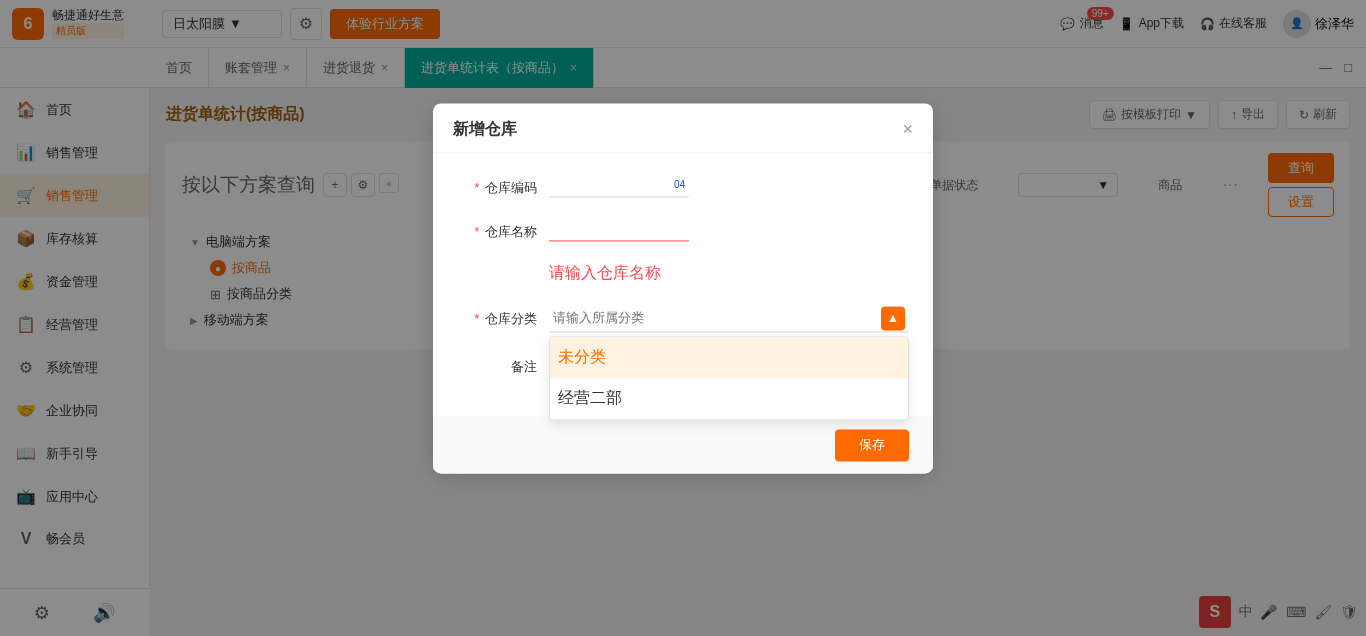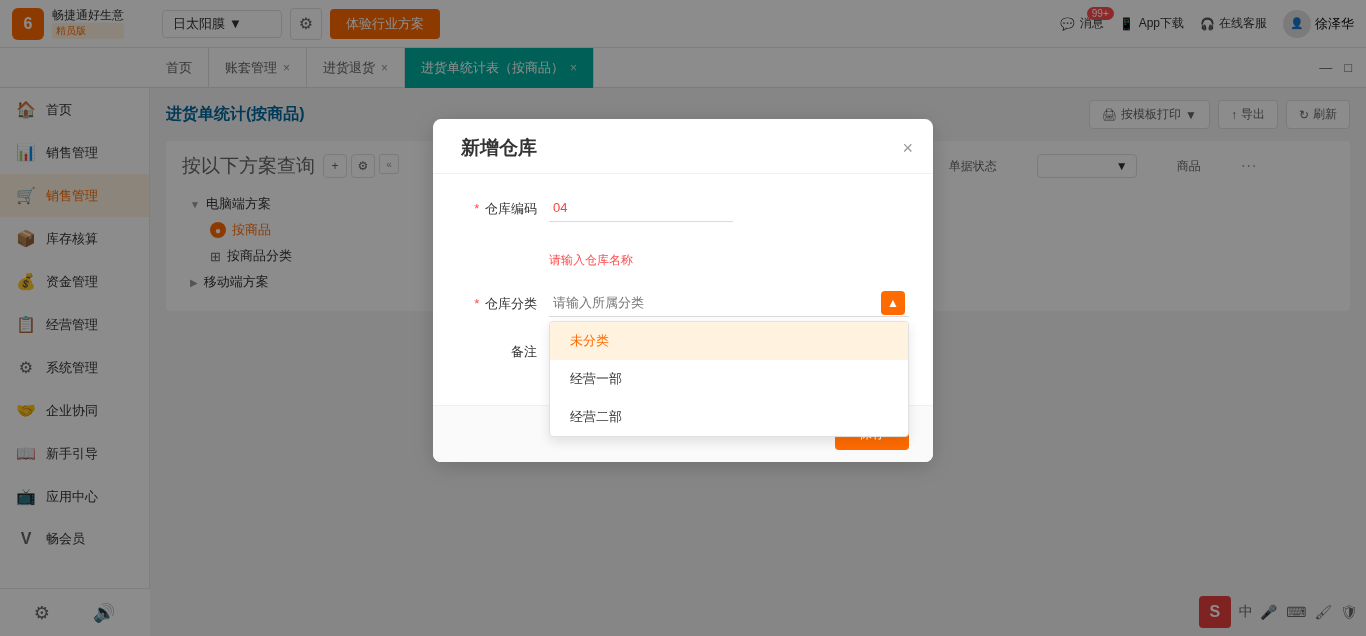--- a/index.html
+++ b/index.html
@@ -169,7 +169,7 @@
       align-items: center;
       justify-content: space-between;
     }
-    .page-title { font-size: 16px; font-weight: bold; color: #0369a1; }
+    .page-title { font-size: 16px; font-weight: bold; color: #a16207; }
     .page-actions { display: flex; gap: 8px; align-items: center; }
     .action-btn {
       display: flex; align-items: center; gap: 4px;

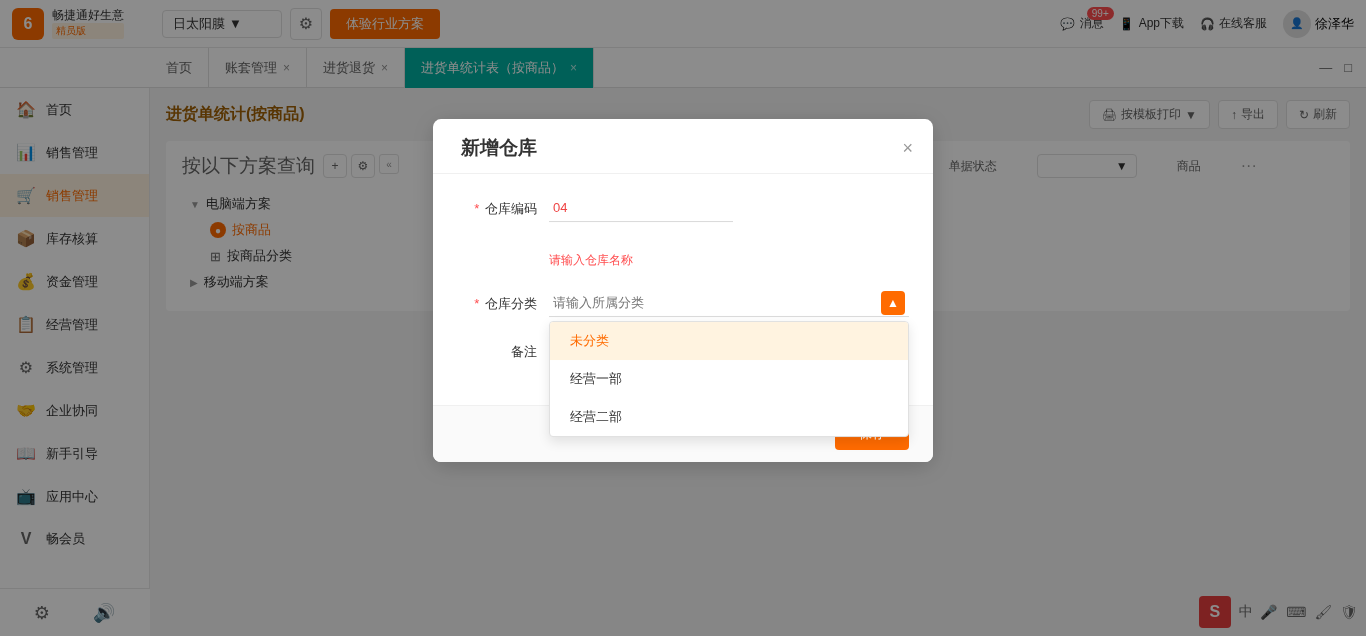--- a/index.html
+++ b/index.html
@@ -300,7 +300,7 @@
       justify-content: space-between;
       border-bottom: 1px solid #f0f0f0;
     }
-    .modal-title { font-size: 19px; font-weight: bold; color: #333; margin-left: 8px; }
+    .modal-title { font-size: 16px; font-weight: bold; color: #333; }
     .modal-close { cursor: pointer; color: #999; font-size: 18px; }
     .modal-body { padding: 20px 24px; }
     .form-row {

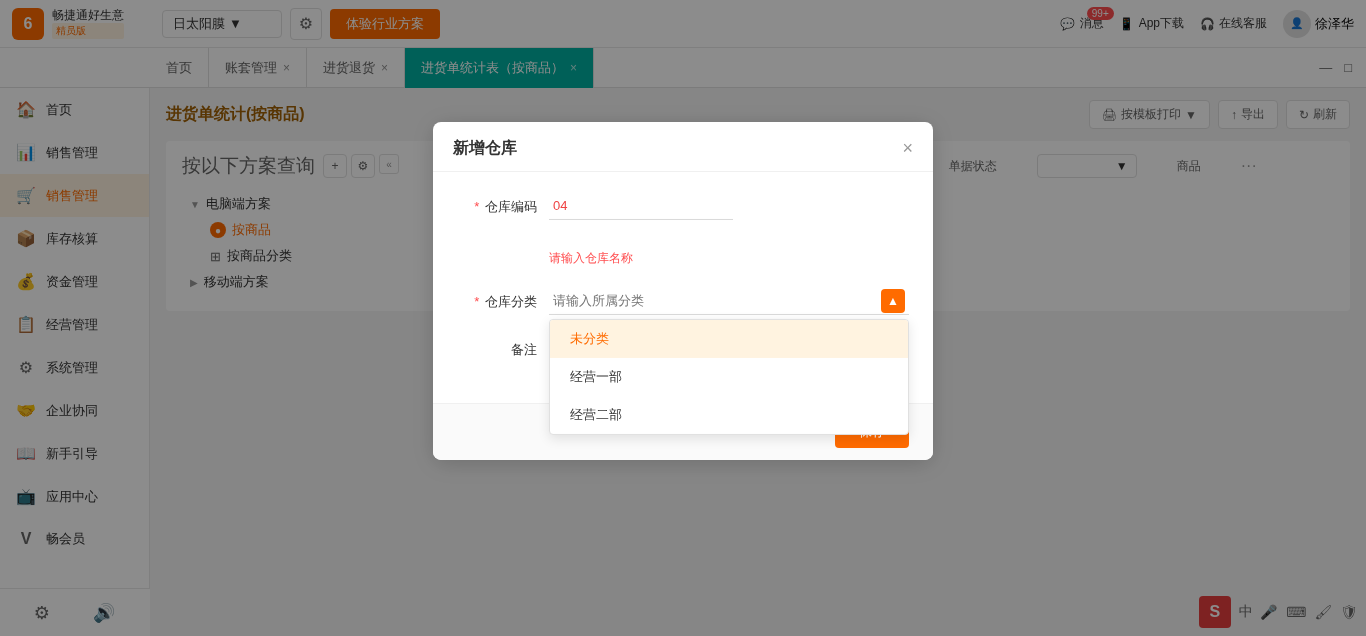--- a/index.html
+++ b/index.html
@@ -598,6 +598,10 @@
           <span style="color:#666;font-size:12px;">商品</span>
           <span class="more-btn">···</span>
         </div>
+        <div style="display:flex;flex-direction:column;gap:4px;margin-left:auto;">
+          <button class="query-btn">查询</button>
+          <button class="settings-btn">设置</button>
+        </div>
       </div>
 
       <div class="scheme-tree">

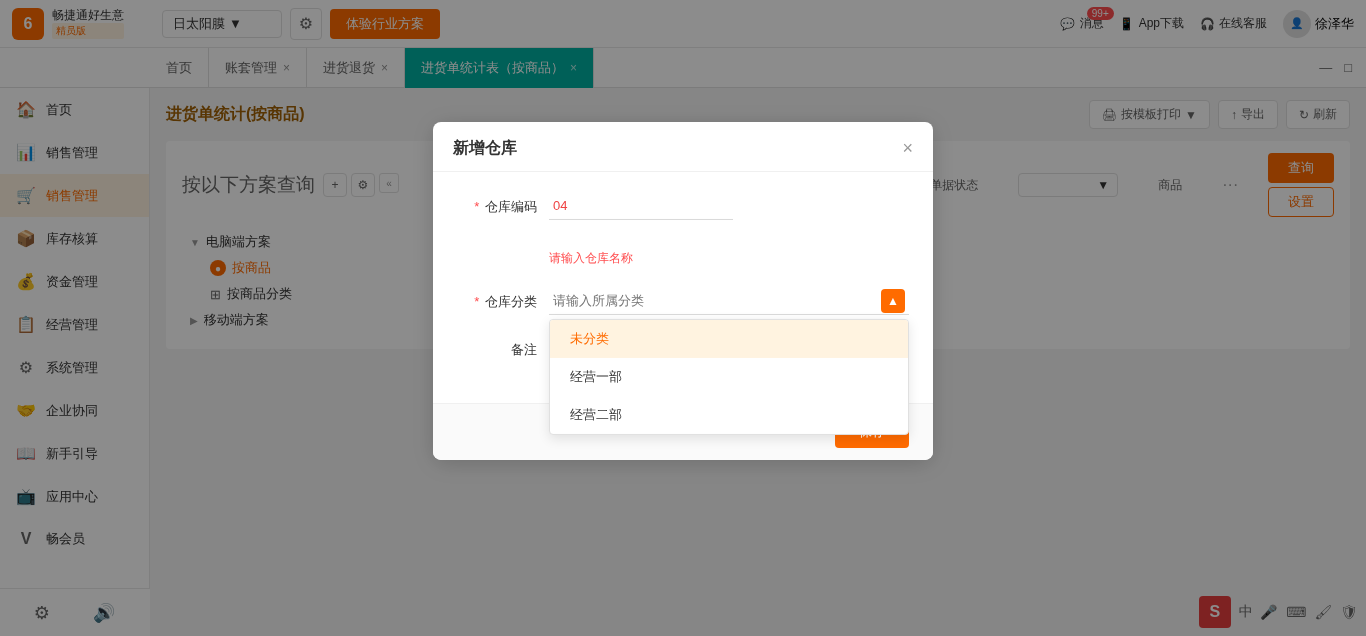--- a/index.html
+++ b/index.html
@@ -322,9 +322,10 @@
       border: none;
       border-bottom: 1px solid #d9d9d9;
       padding: 6px 4px;
-      font-size: 13px;
+      font-size: 10px;
       outline: none;
-      color: #ef4444;
+      color: #1d4ed8;
+      text-align: right;
     }
     .form-input.error { border-bottom-color: #ff4d4f; }
     .error-msg { color: #ff4d4f; font-size: 12px; margin-top: 10px; }

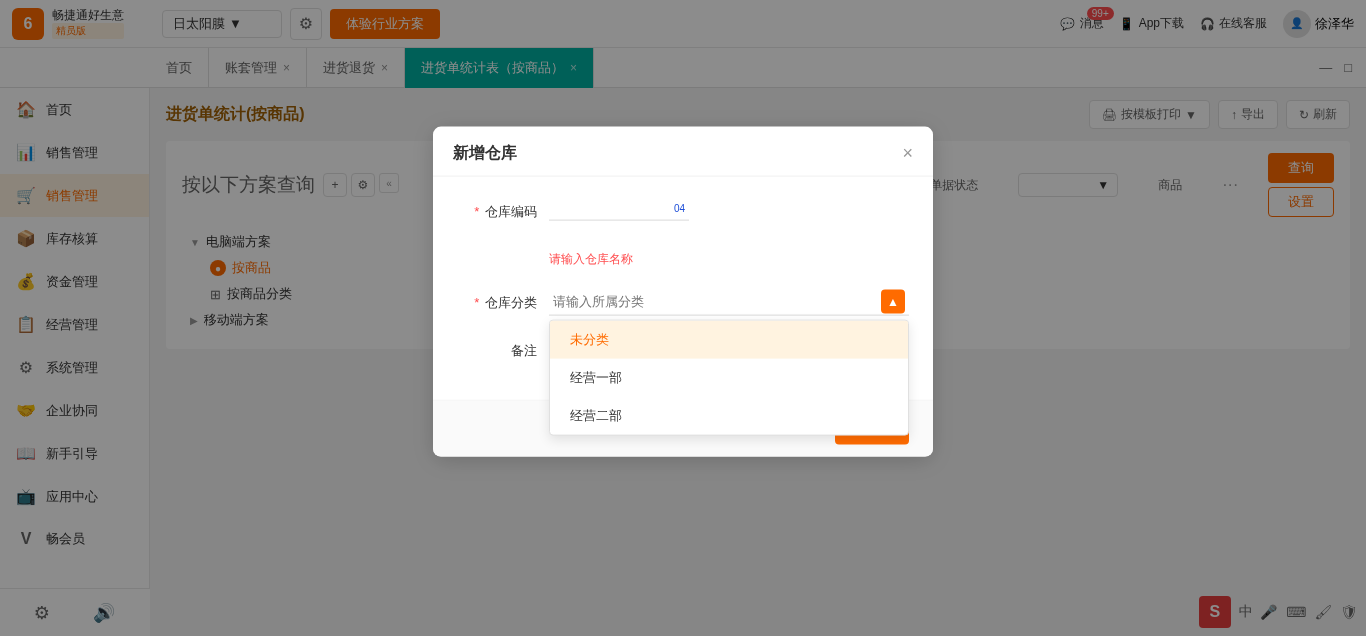--- a/index.html
+++ b/index.html
@@ -658,6 +658,15 @@
     </div>
 
     <div class="form-row" style="flex-direction:column;">
+      <div style="display:flex;align-items:flex-start;gap:12px;">
+        <div class="form-label">
+          <span class="required-star">*</span>
+          <span>仓库名称</span>
+        </div>
+        <div class="form-input-wrapper">
+          <input type="text" class="form-input error" placeholder="" style="">
+        </div>
+      </div>
       <div style="padding-left:92px;">
         <div class="error-msg">请输入仓库名称</div>
       </div>

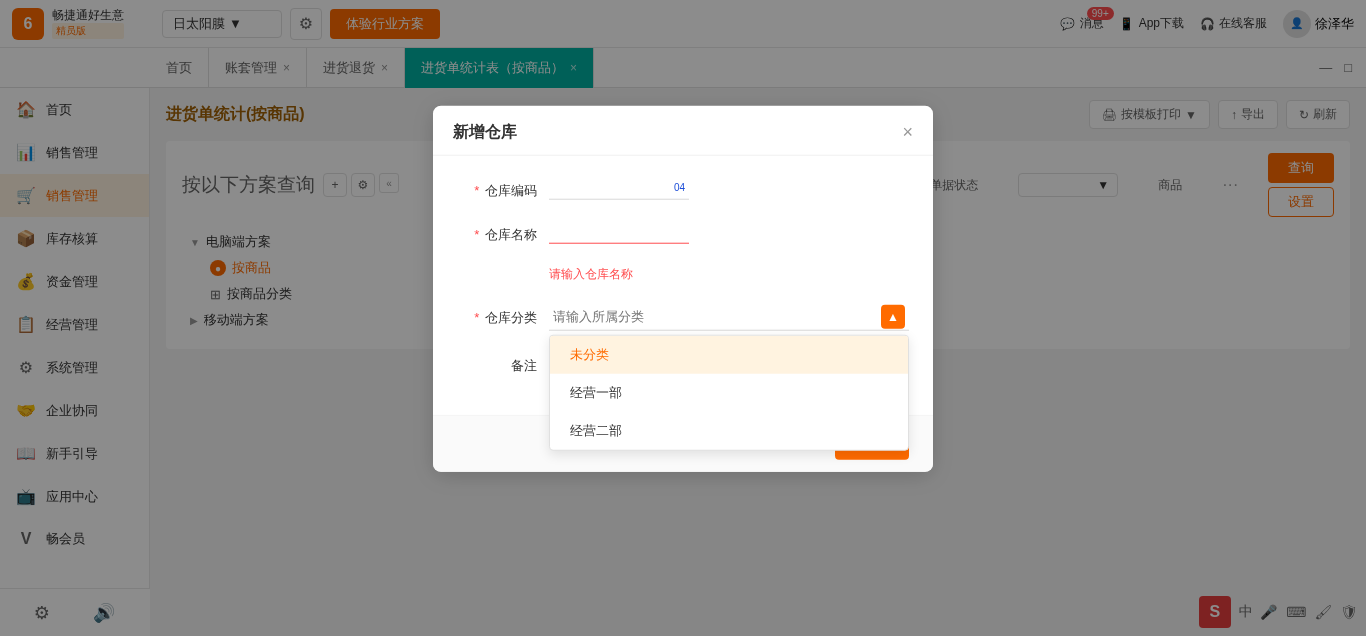--- a/index.html
+++ b/index.html
@@ -328,7 +328,7 @@
       text-align: right;
     }
     .form-input.error { border-bottom-color: #ff4d4f; }
-    .error-msg { color: #ff4d4f; font-size: 12px; margin-top: 10px; }
+    .error-msg { color: #ff4d4f; font-size: 16px; margin-top: 10px; }
     .form-input-wrapper { flex: 1; position: relative; }
     .category-input-area {
       flex: 1;

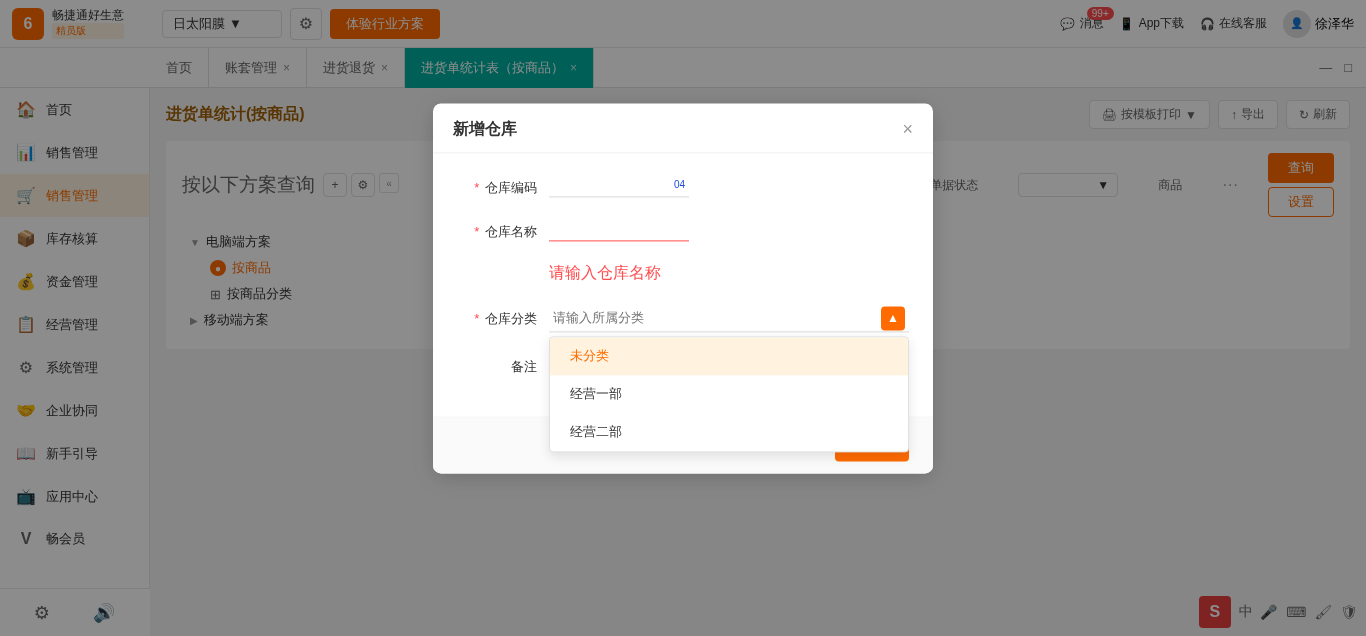--- a/index.html
+++ b/index.html
@@ -370,9 +370,9 @@
       min-width: 260px;
     }
     .dropdown-item {
-      padding: 10px 20px;
-      cursor: pointer;
-      font-size: 13px;
+      padding: 10px 8px;
+      cursor: pointer;
+      font-size: 16px;
       color: #333;
     }
     .dropdown-item.selected { background: #fff3e0; color: #ff6b00; }

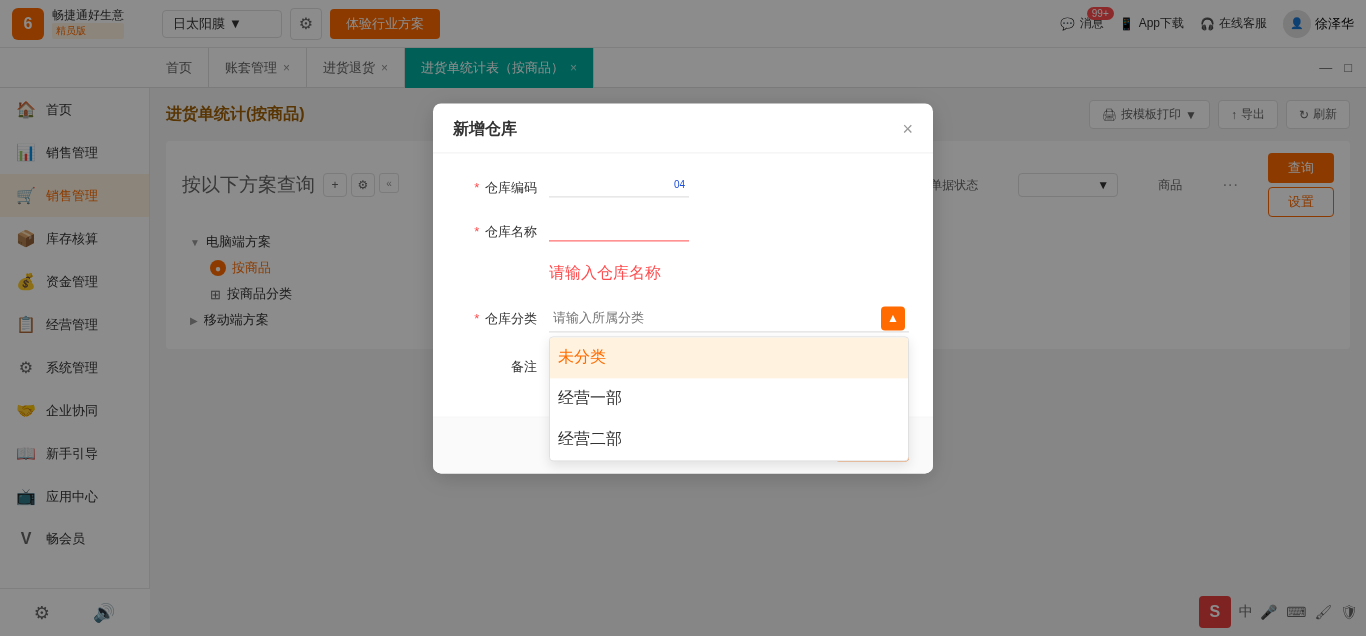--- a/index.html
+++ b/index.html
@@ -686,7 +686,6 @@
         
         <div class="dropdown-list">
           <div class="dropdown-item selected">未分类</div>
-          <div class="dropdown-item">经营一部</div>
           <div class="dropdown-item">经营二部</div>
         </div>
       </div>

